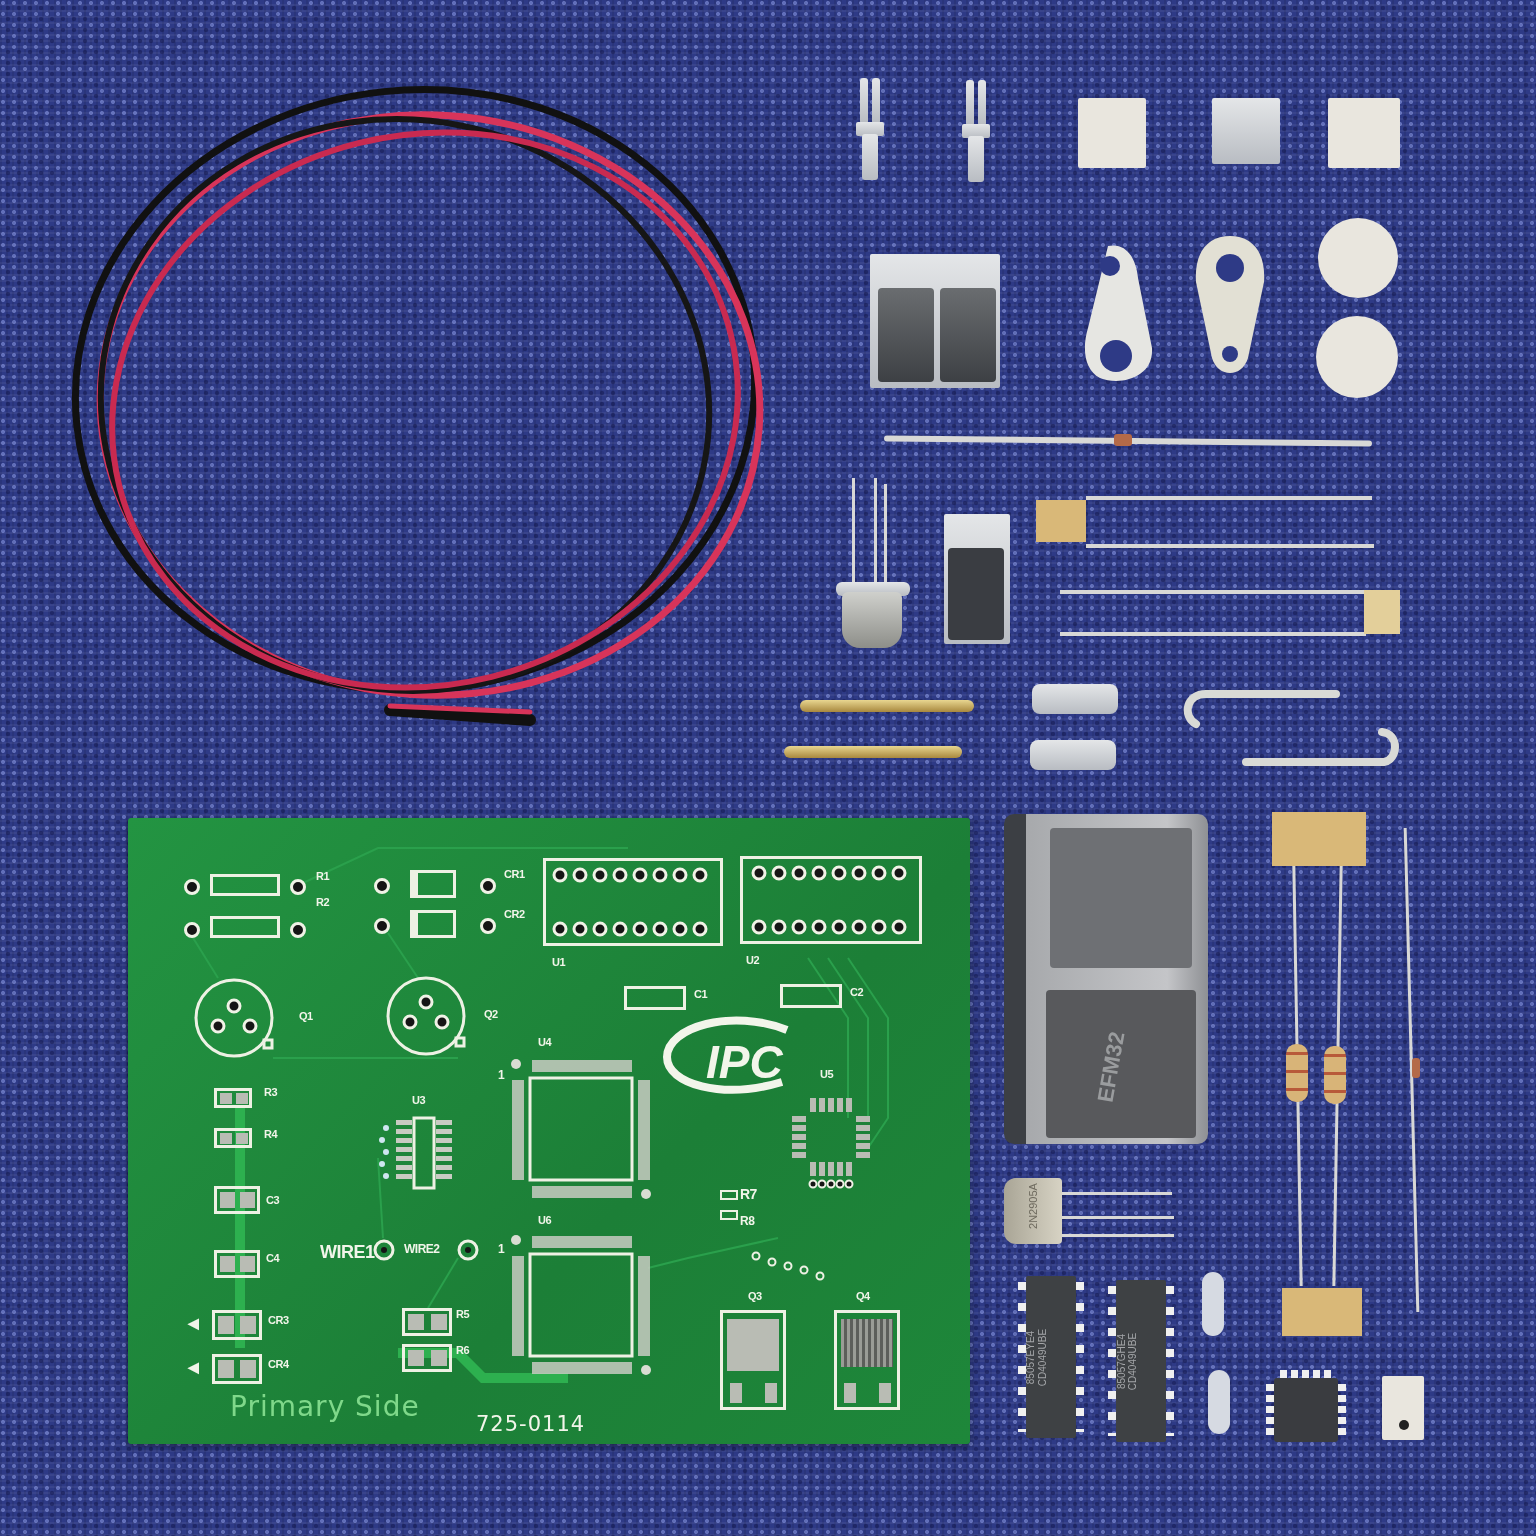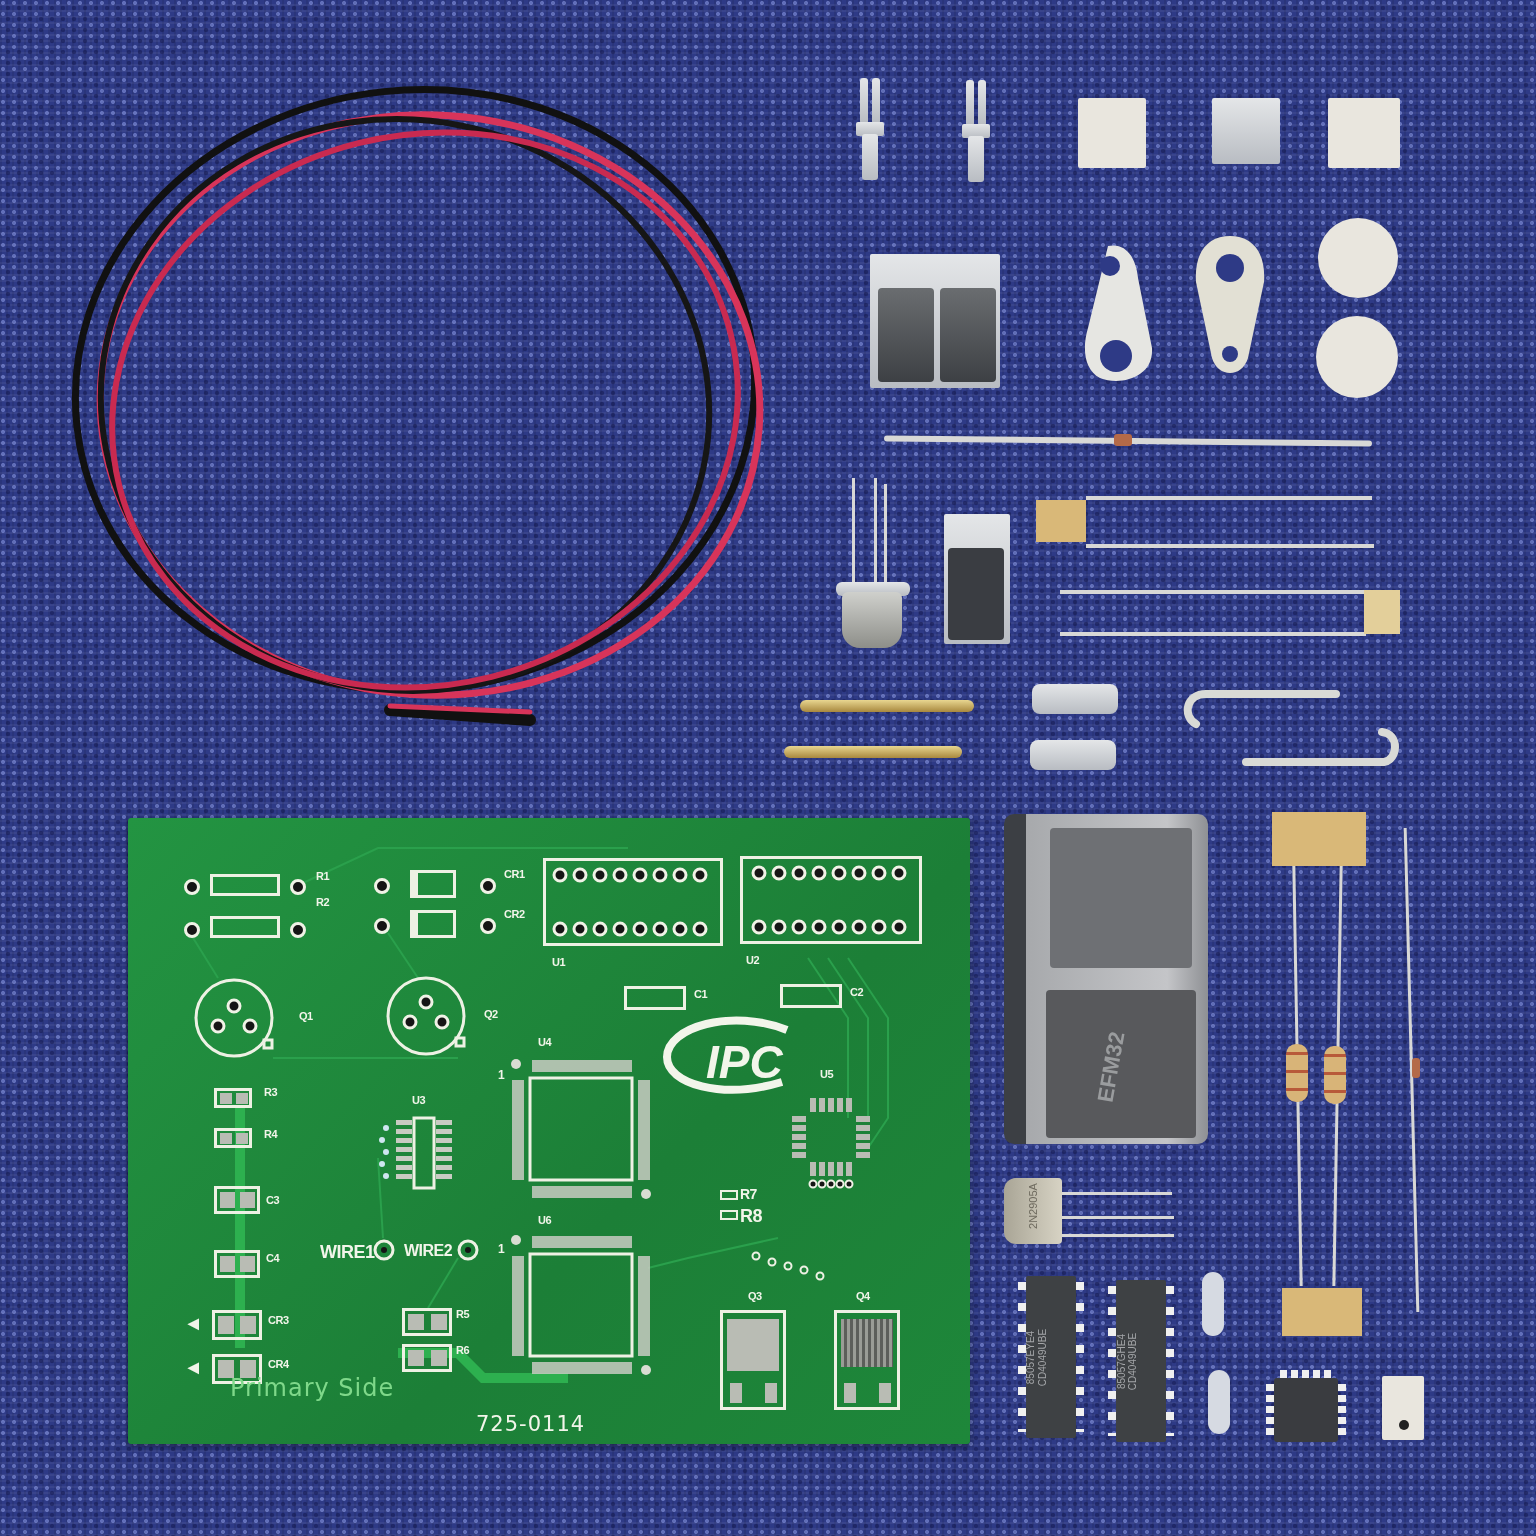--- a/index.html
+++ b/index.html
@@ -307,7 +307,7 @@
   <div class="outline" style="left:592px;top:372px;width:18px;height:10px;border-width:2px"></div>
   <div class="silk" style="left:612px;top:368px;font-size:14px">R7</div>
   <div class="outline" style="left:592px;top:392px;width:18px;height:10px;border-width:2px"></div>
-  <div class="silk" style="left:612px;top:388px;font-size:18px">R8</div>
+  <div class="silk" style="left:612px;top:396px;font-size:12px">R8</div>
 
   <svg class="abs" style="left:618px;top:430px" width="90" height="40">
     <g fill="none" stroke="#eef1e4" stroke-width="2">

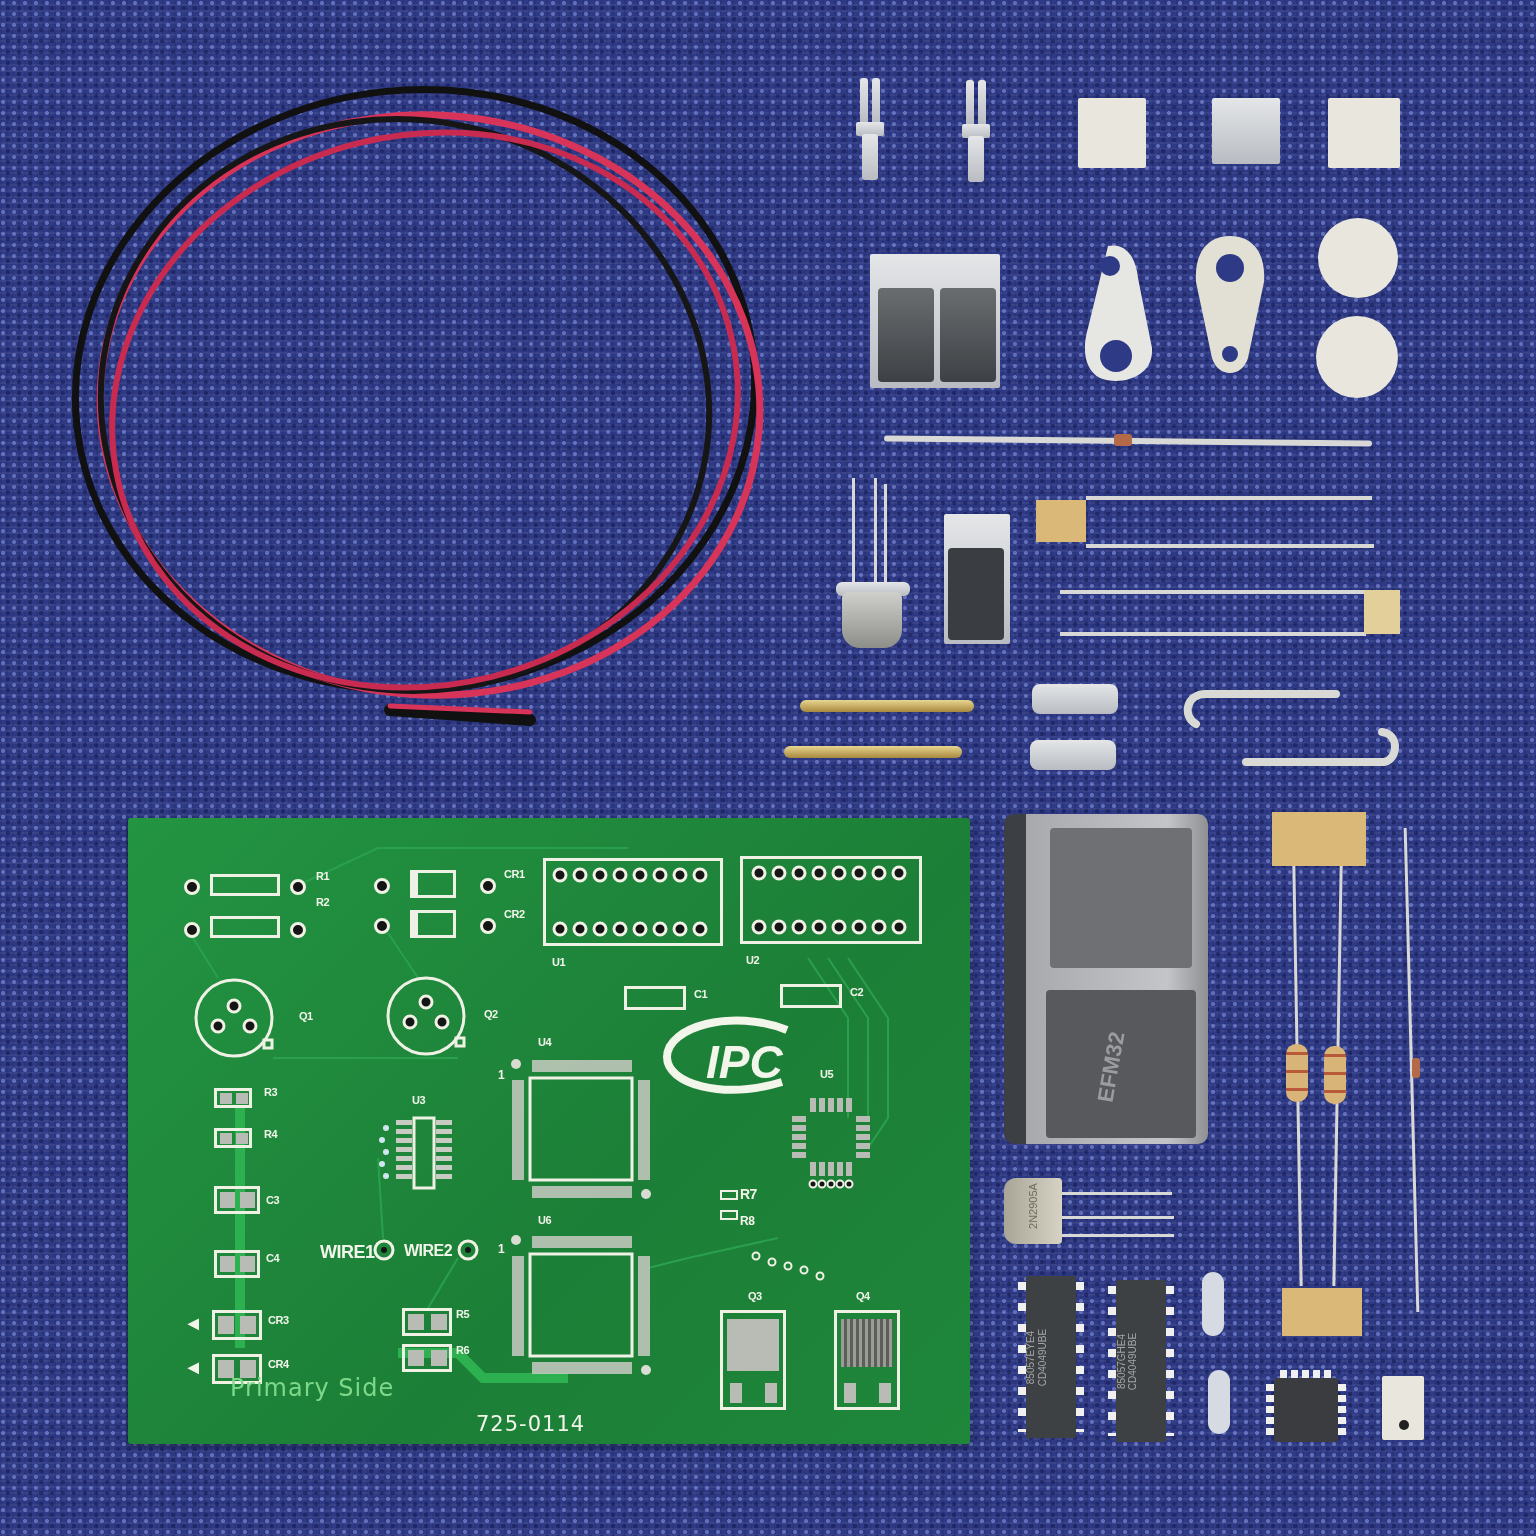--- a/index.html
+++ b/index.html
@@ -287,7 +287,7 @@
       <circle cx="12" cy="12" r="9" fill="none" stroke="#eef1e4" stroke-width="3"></circle>
       <circle cx="12" cy="12" r="3" fill="#151515"></circle>
     </svg>
-  <div class="silk" style="left:276px;top:424px;font-size:16px">WIRE2</div>
+  <div class="silk" style="left:276px;top:424px;font-size:12px">WIRE2</div>
   <svg class="abs" style="left:328px;top:420px" width="24" height="24">
       <circle cx="12" cy="12" r="9" fill="none" stroke="#eef1e4" stroke-width="3"></circle>
       <circle cx="12" cy="12" r="3" fill="#151515"></circle>

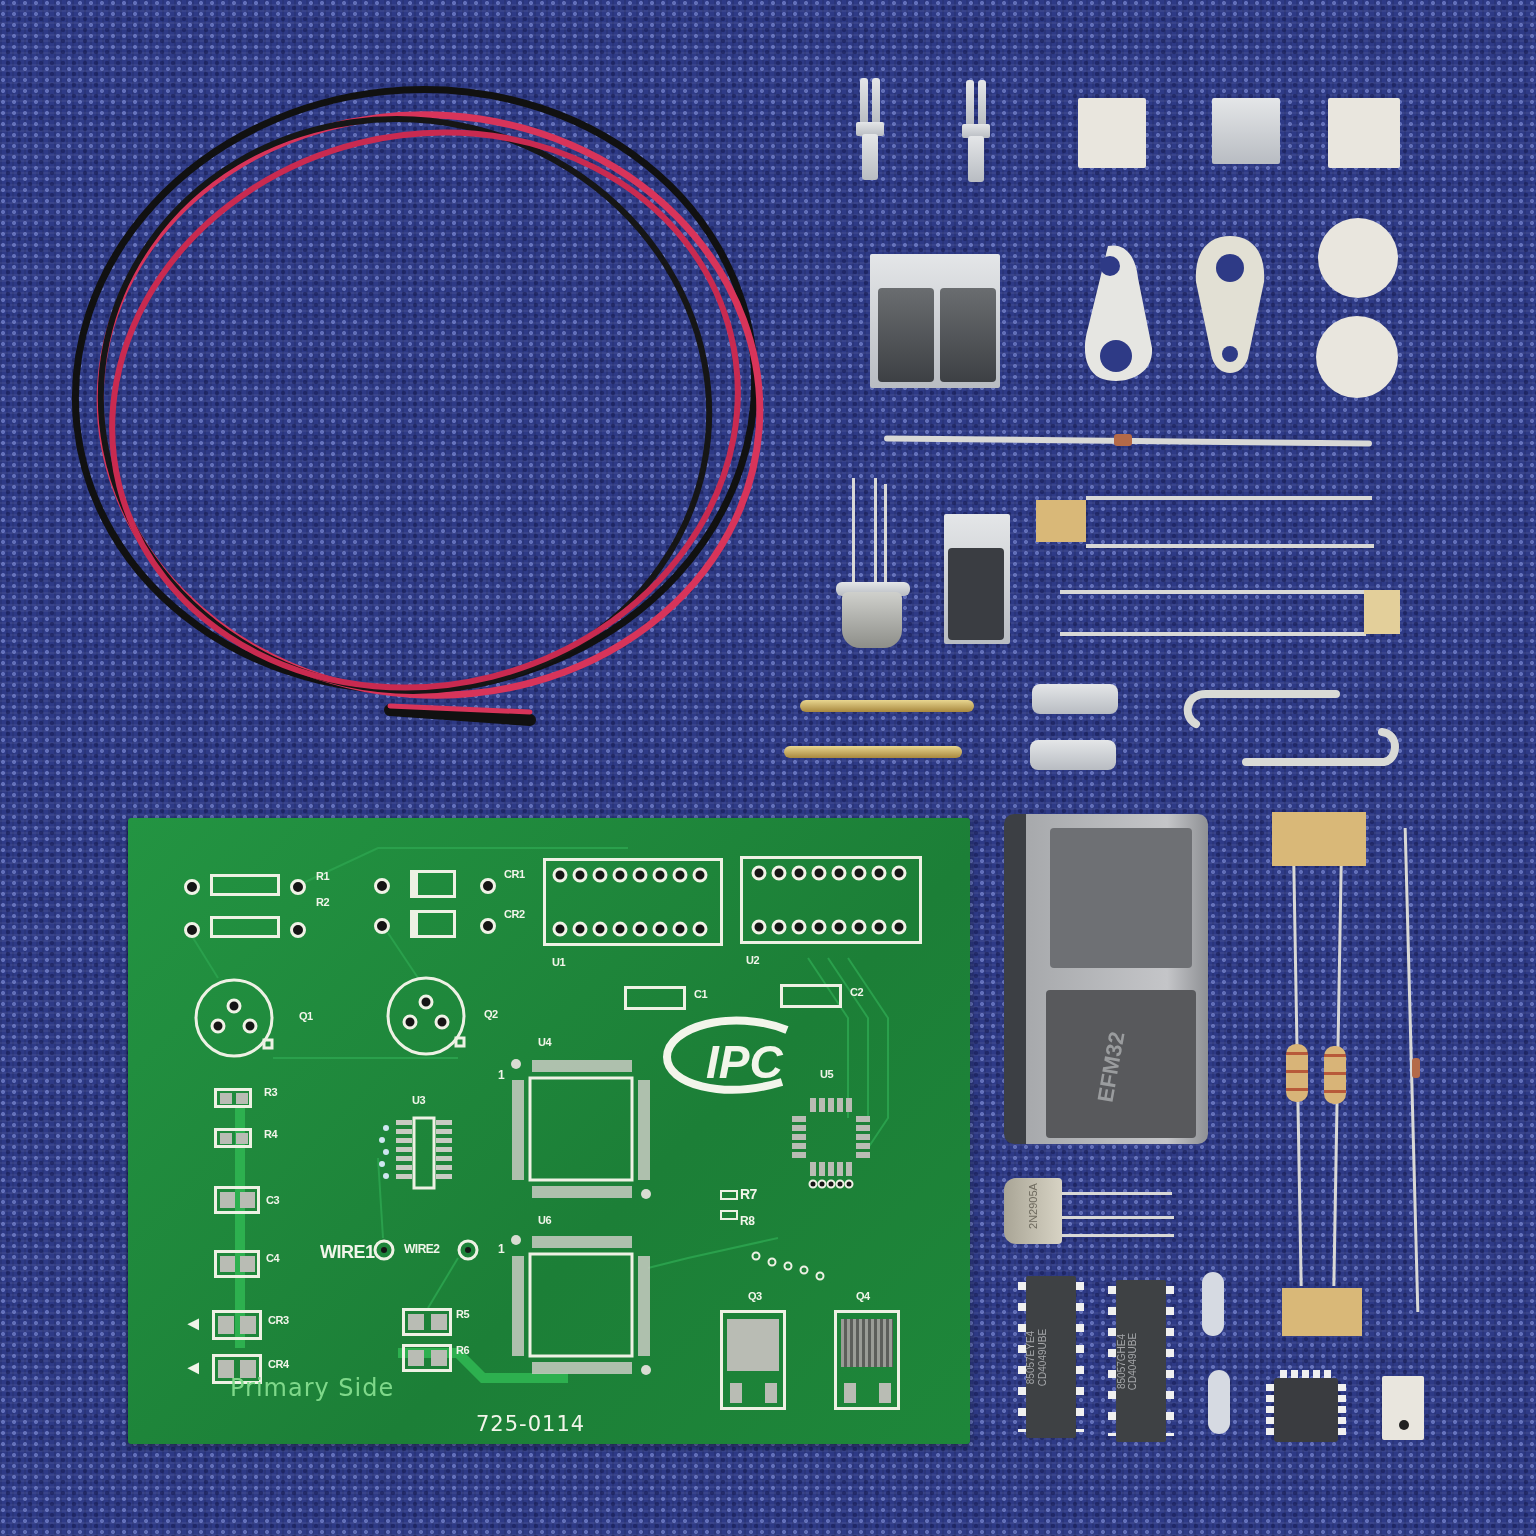--- a/index.html
+++ b/index.html
@@ -23,7 +23,7 @@
   .pad{position:absolute;width:10px;height:10px;border-radius:50%;background:#151515;border:3px solid #f0f2e6;}
   .outline{position:absolute;border:3px solid #eef1e4;box-sizing:border-box;}
   .smdpad{position:absolute;background:#b9bcb4;}
-  .primary{position:absolute;left:102px;top:556px;color:#7fd88a;font-size:24px;font-family:"DejaVu Sans",sans-serif;letter-spacing:1px;}
+  .primary{position:absolute;left:102px;top:572px;color:#7fd88a;font-size:28px;font-family:"DejaVu Sans",sans-serif;letter-spacing:1px;}
   .partnum{position:absolute;left:348px;top:594px;color:#f2f5ea;font-size:21px;font-family:"DejaVu Sans",sans-serif;letter-spacing:1px;}
   
   .metal{background:linear-gradient(180deg,#e4e6e8,#b8bcc2);}

